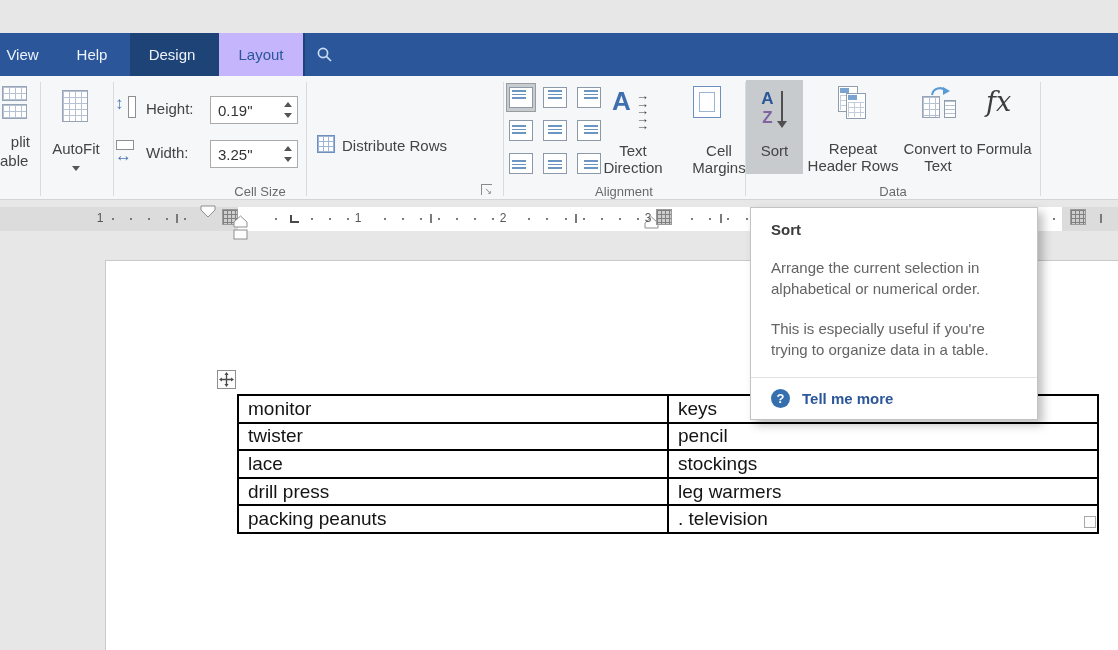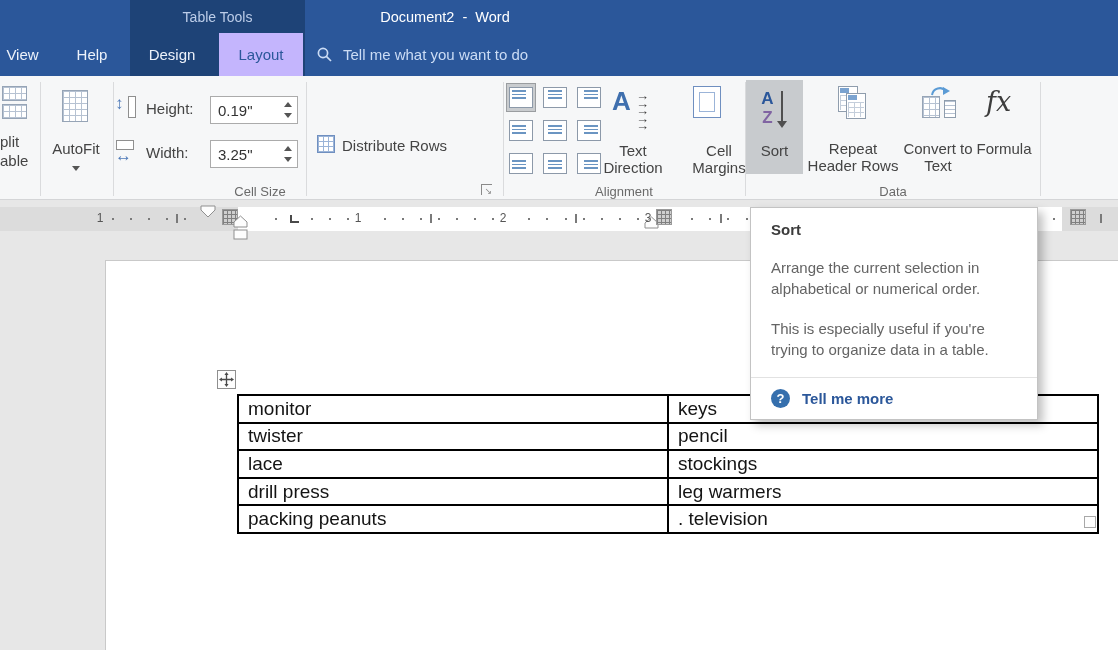--- a/index.html
+++ b/index.html
@@ -103,12 +103,6 @@
 
 <div id="app">
 
-  <div id="titlebar" class="abs">
-    <div id="ctx-top" class="abs">
-      <span>Table Tools</span>
-    </div>
-    <div id="doc-title" class="abs">Document2  -  Word</div>
-  </div>
 
   <div id="tabrow" class="abs">
     <div id="ctx-bottom" class="abs"></div>

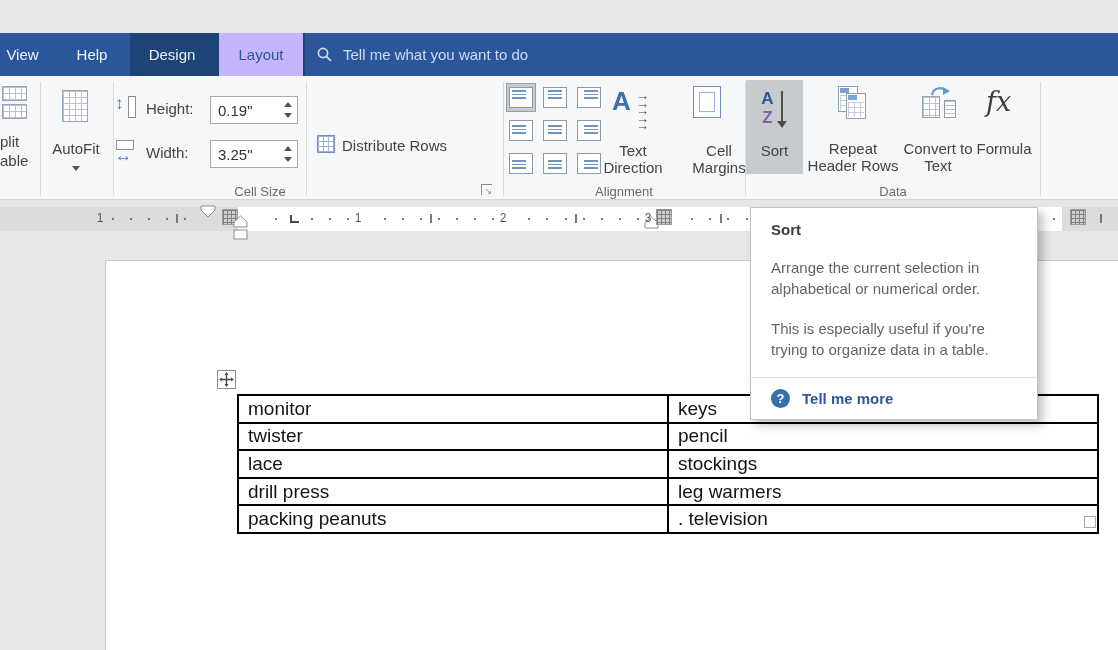--- a/index.html
+++ b/index.html
@@ -115,7 +115,6 @@
         <circle cx="7" cy="7" r="4.6" fill="none" stroke="#cbdcf5" stroke-width="1.7"></circle>
         <line x1="10.4" y1="10.4" x2="15" y2="15" stroke="#cbdcf5" stroke-width="1.7"></line>
       </svg>
-      <span>Tell me what you want to do</span>
     </div>
   </div>
 

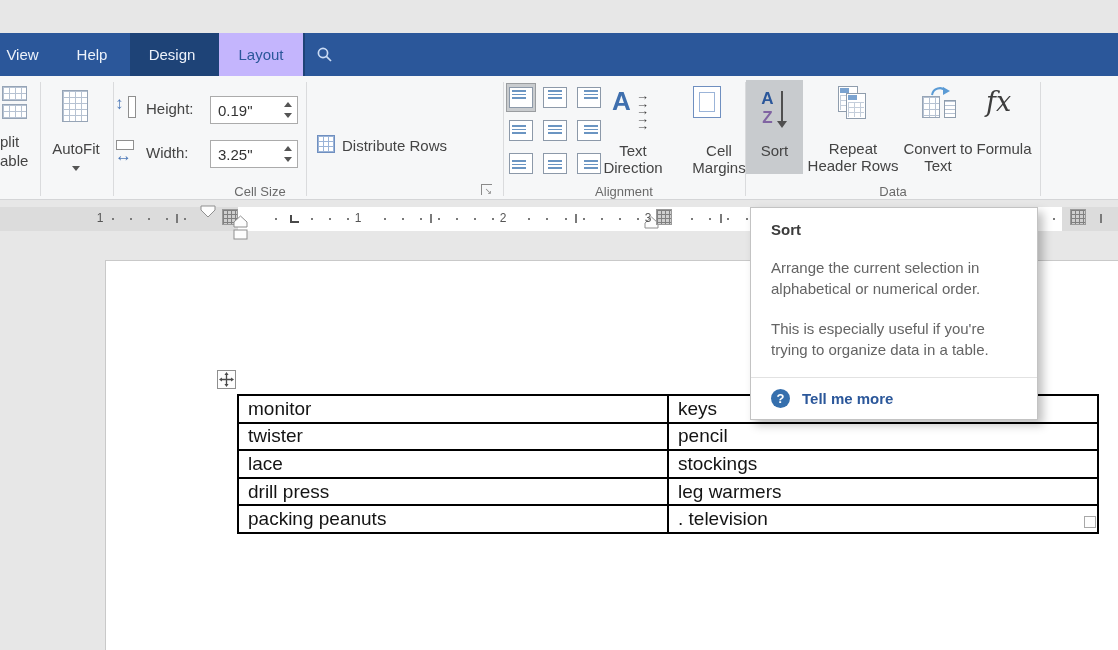--- a/index.html
+++ b/index.html
@@ -130,7 +130,7 @@
     <div class="abs" style="left:0;top:8px;width:32px;height:100px;">
       <div class="mini-table abs" style="left:2px;top:2px;width:25px;height:15px;"></div>
       <div class="mini-table abs" style="left:2px;top:20px;width:25px;height:15px;"></div>
-      <div class="btn-label abs" style="left:0;top:49px;width:30px;text-align:left;">plit</div>
+      <div class="btn-label abs" style="left:0;top:49px;width:30px;text-align:right;">plit</div>
       <div class="btn-label abs" style="left:0;top:68px;width:30px;text-align:left;">able</div>
     </div>
 

